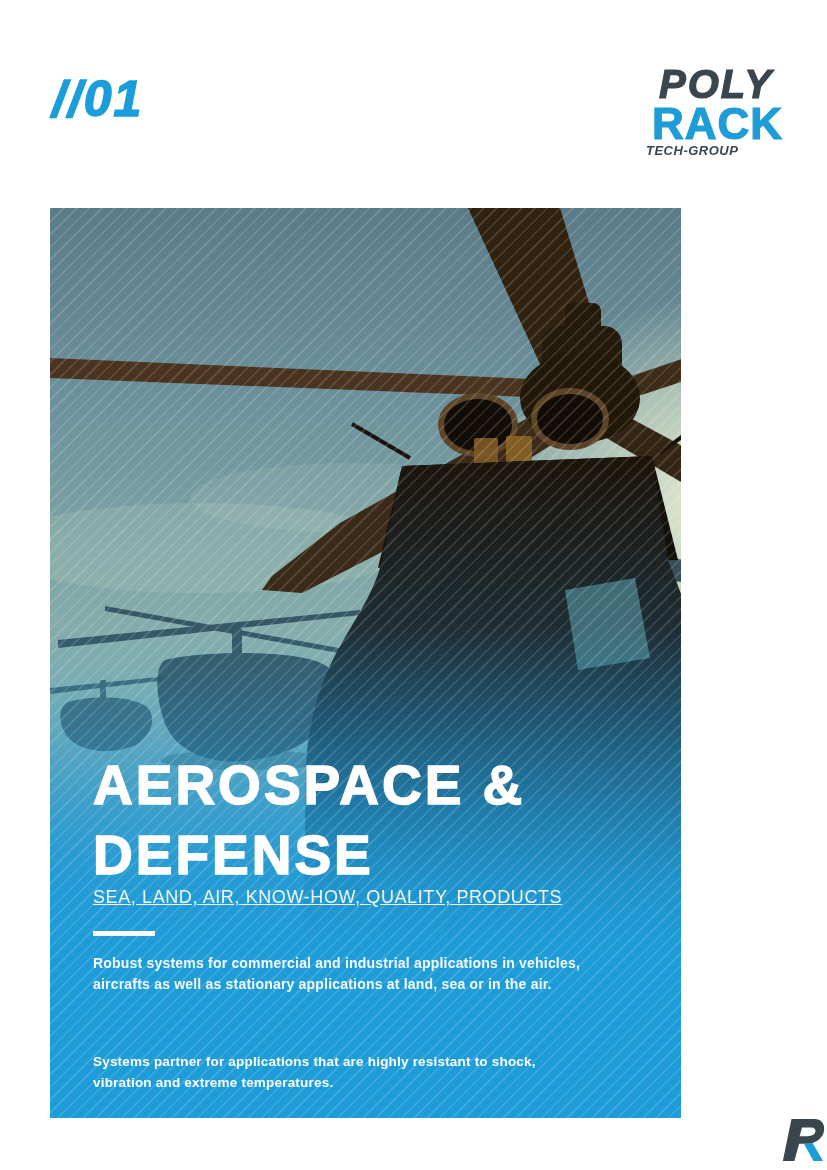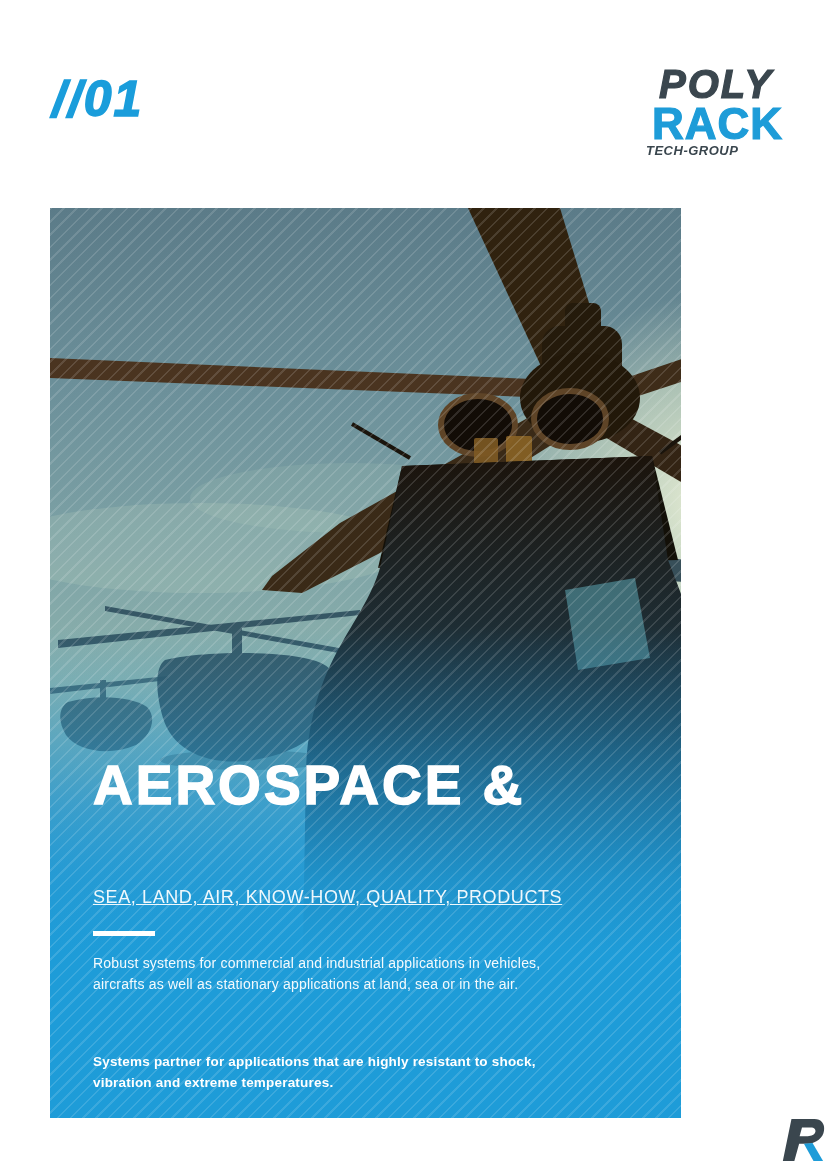--- a/index.html
+++ b/index.html
@@ -187,6 +187,7 @@
     <div class="hero-text">
       <div class="hero-title">
         <div>AEROSPACE &amp;</div>
+        <div>DEFENSE</div>
       </div>
       <div class="hero-subtitle">SEA, LAND, AIR, KNOW-HOW, QUALITY, PRODUCTS</div>
       <div class="divider-dash"></div>

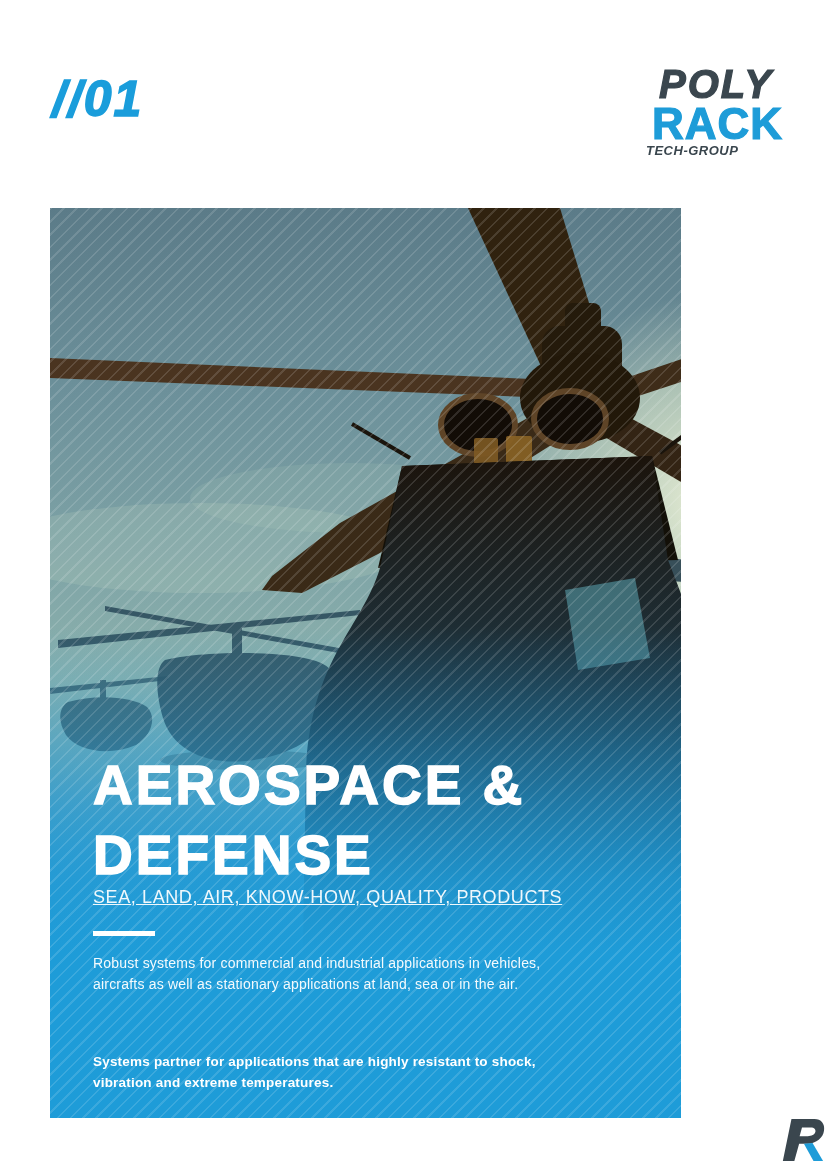--- a/index.html
+++ b/index.html
@@ -72,7 +72,7 @@
   }
   .hero-desc{
     position:absolute;left:43px;top:745px;
-    font-size:14px;line-height:21px;font-weight:400;letter-spacing:0.2px;
+    font-size:14px;line-height:21px;font-weight:700;letter-spacing:0.2px;
     color:rgba(255,255,255,0.95);white-space:nowrap;
   }
   .hero-statement{

